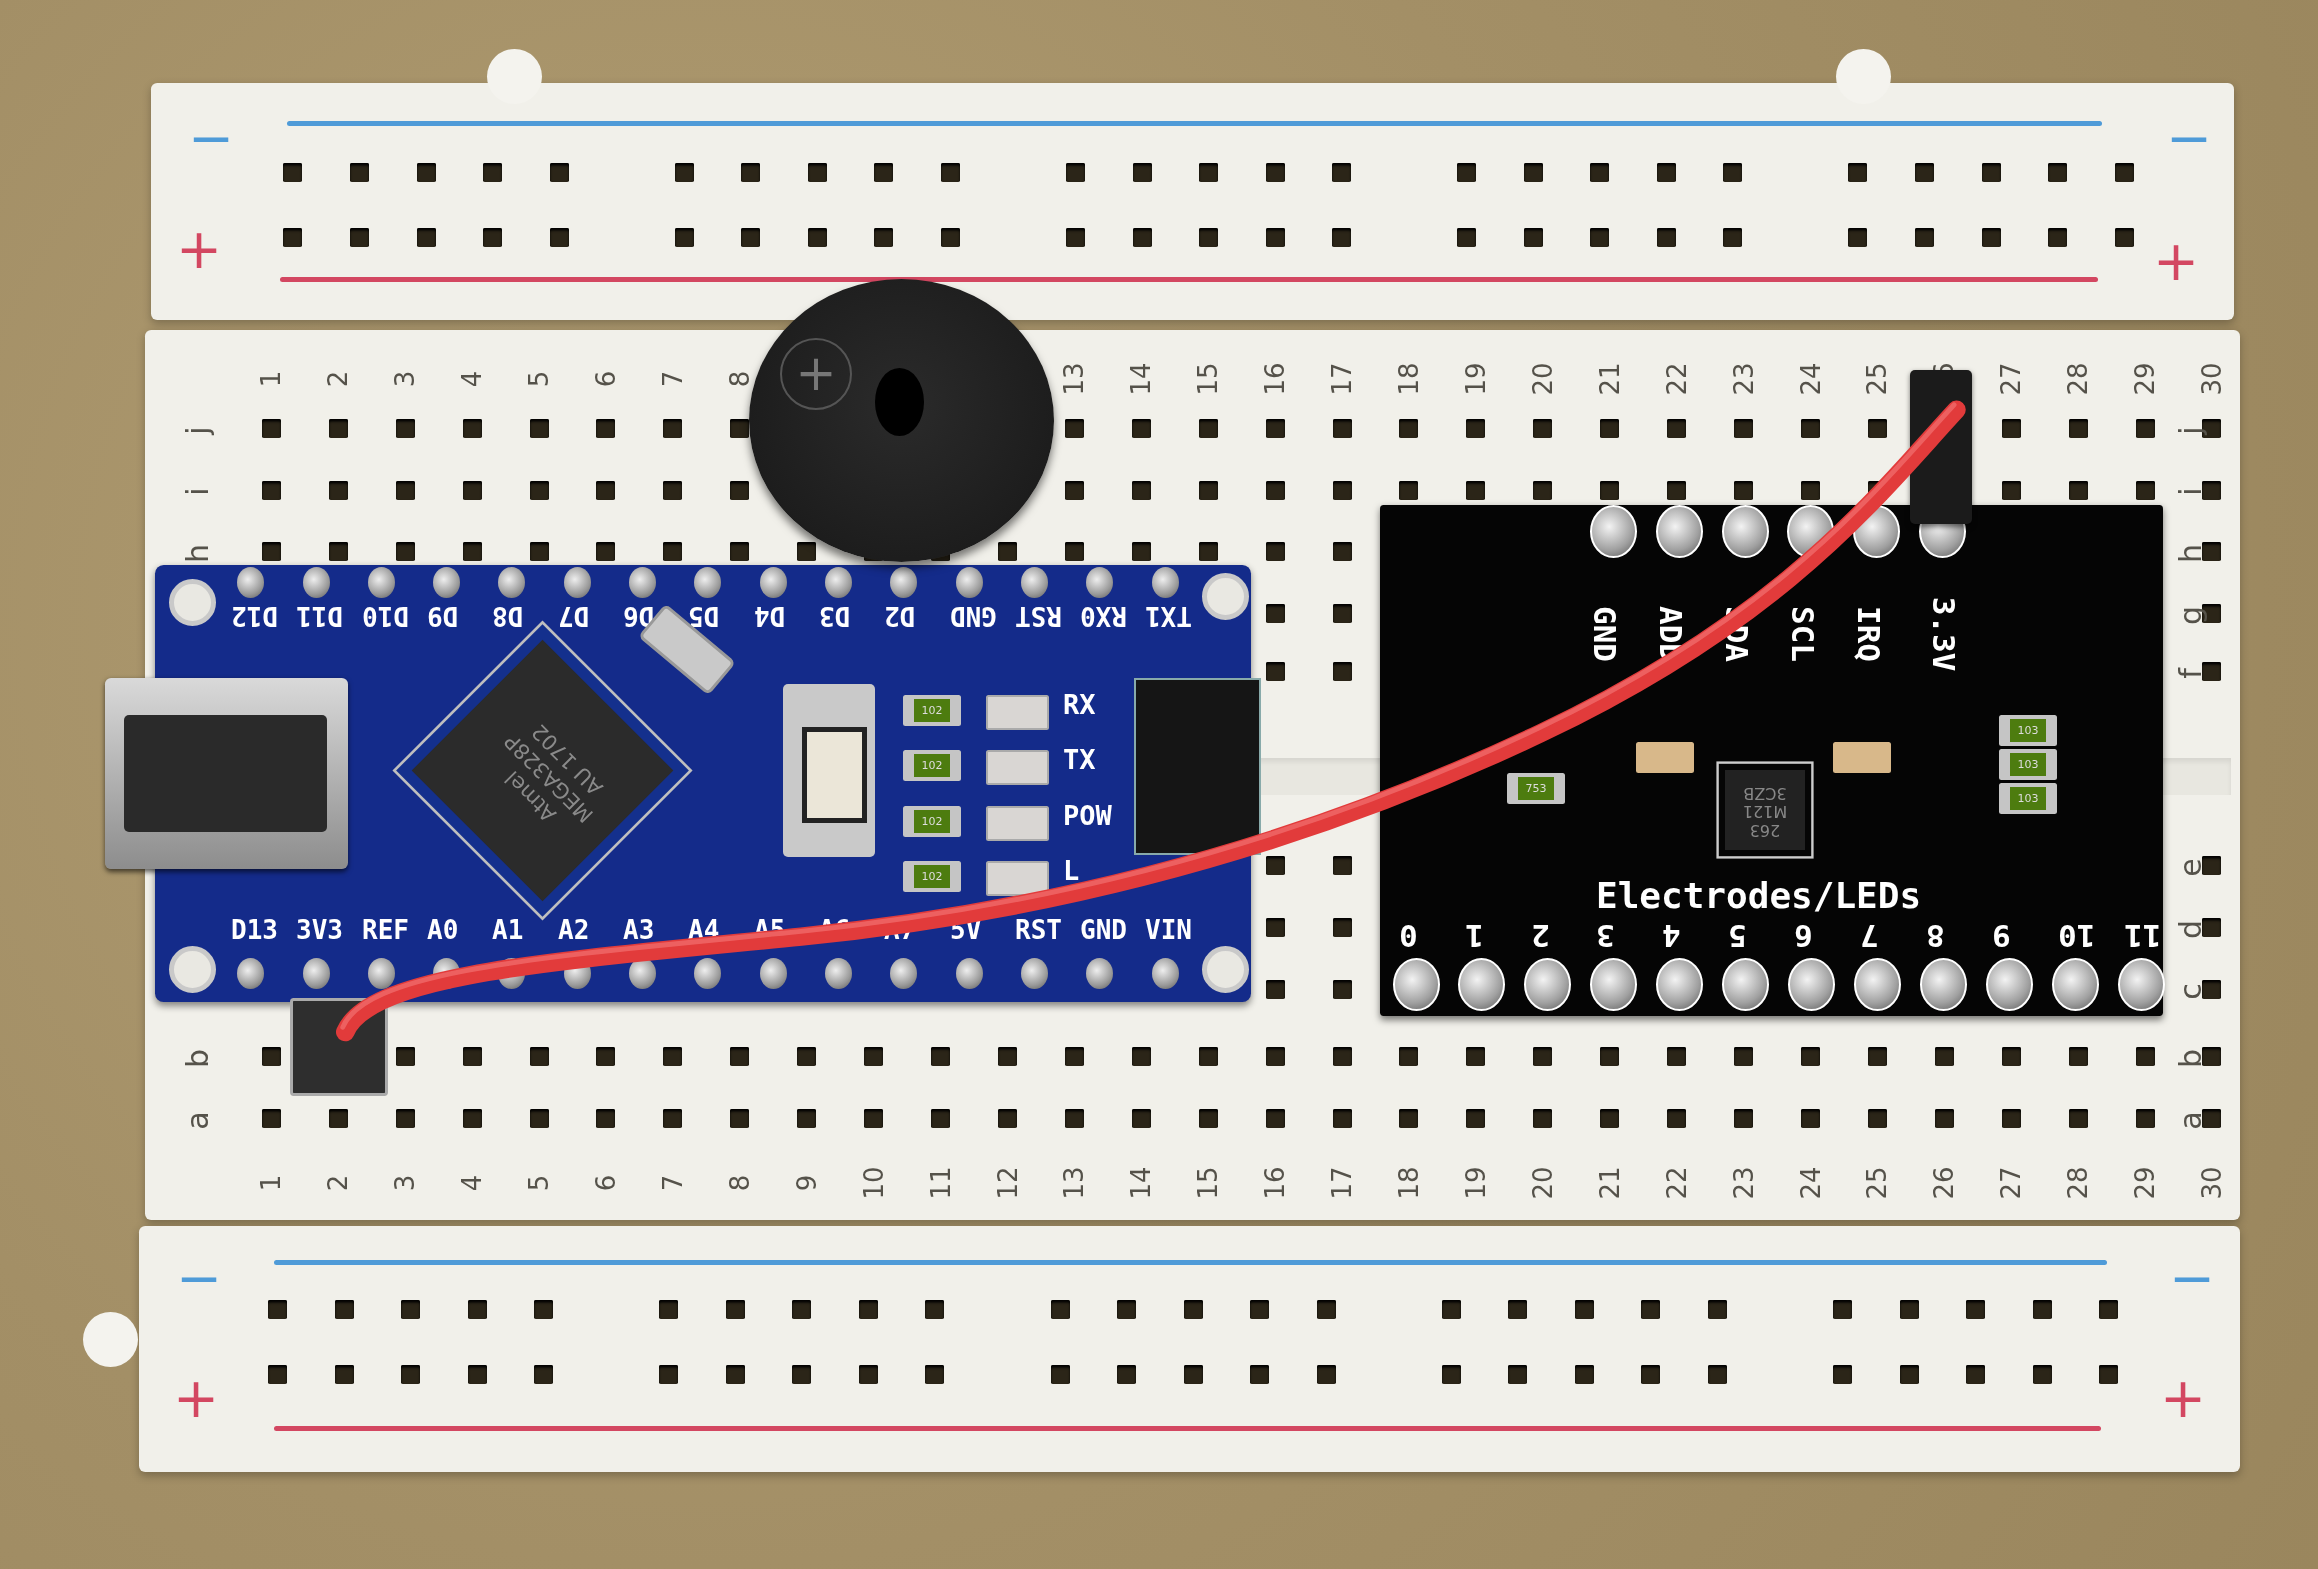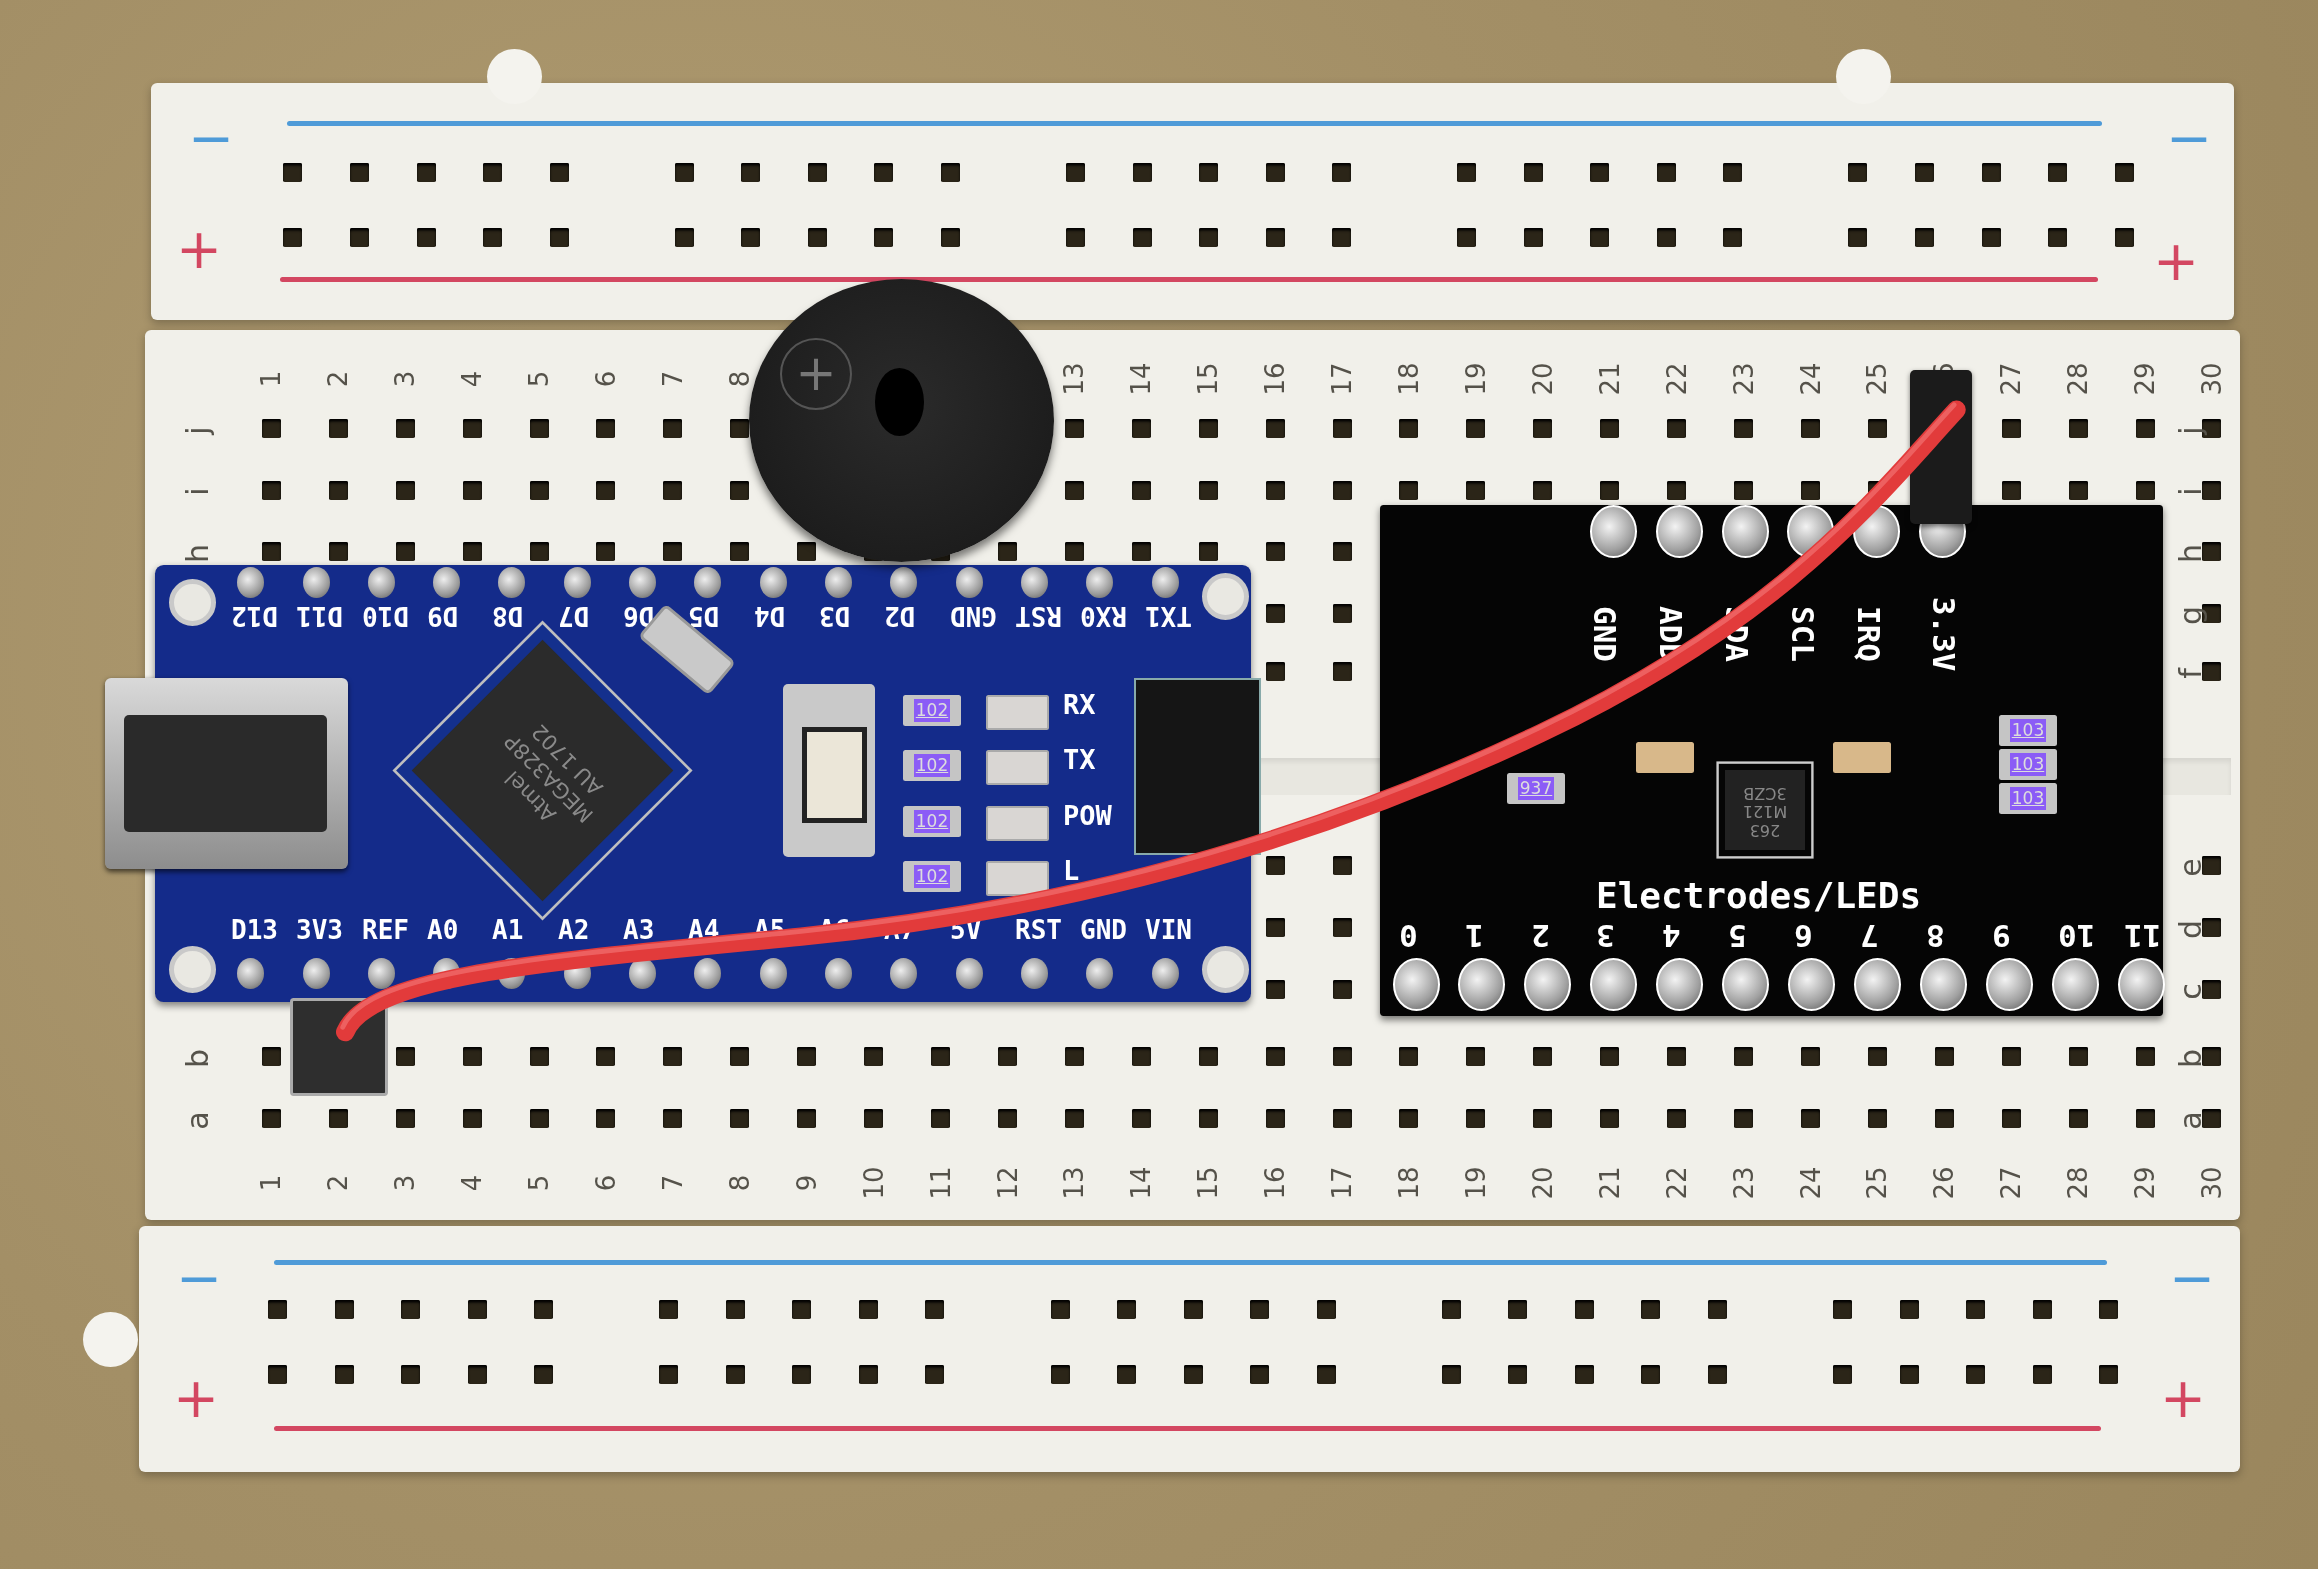--- a/index.html
+++ b/index.html
@@ -26,7 +26,7 @@
   .btn-sw{position:absolute;left:783px;top:684px;width:92px;height:173px;background:#c9c9c9;border-radius:5px;}
   .btn-sw .cap{position:absolute;left:18.5px;top:43px;width:55px;height:86px;background:#ebe6d8;border:5px solid #222;}
   .res{position:absolute;width:58px;height:31px;background:#c5c5c5;border-radius:2.5px;}
-  .res span{position:absolute;left:11px;top:3.7px;width:36px;height:23.4px;background:#8b5cf6;color:#ddd;font-size:17px;text-align:center;line-height:23.4px;text-decoration:underline;}
+  .res span{position:absolute;left:11px;top:3.7px;width:36px;height:23.4px;background:#4d7c0f;color:#ddd;font-size:11px;text-align:center;line-height:23.4px;}
   .led{position:absolute;width:59px;height:31px;background:#d9d6d3;border:2.5px solid #aaa;border-radius:2.5px;}
   .ledlbl{position:absolute;color:#fff;font-weight:bold;font-size:27px;font-family:"DejaVu Sans Mono",monospace;}
   .hdr{position:absolute;left:1134px;top:678px;width:123px;height:173px;background:#151515;border:2.5px solid #8aa;}

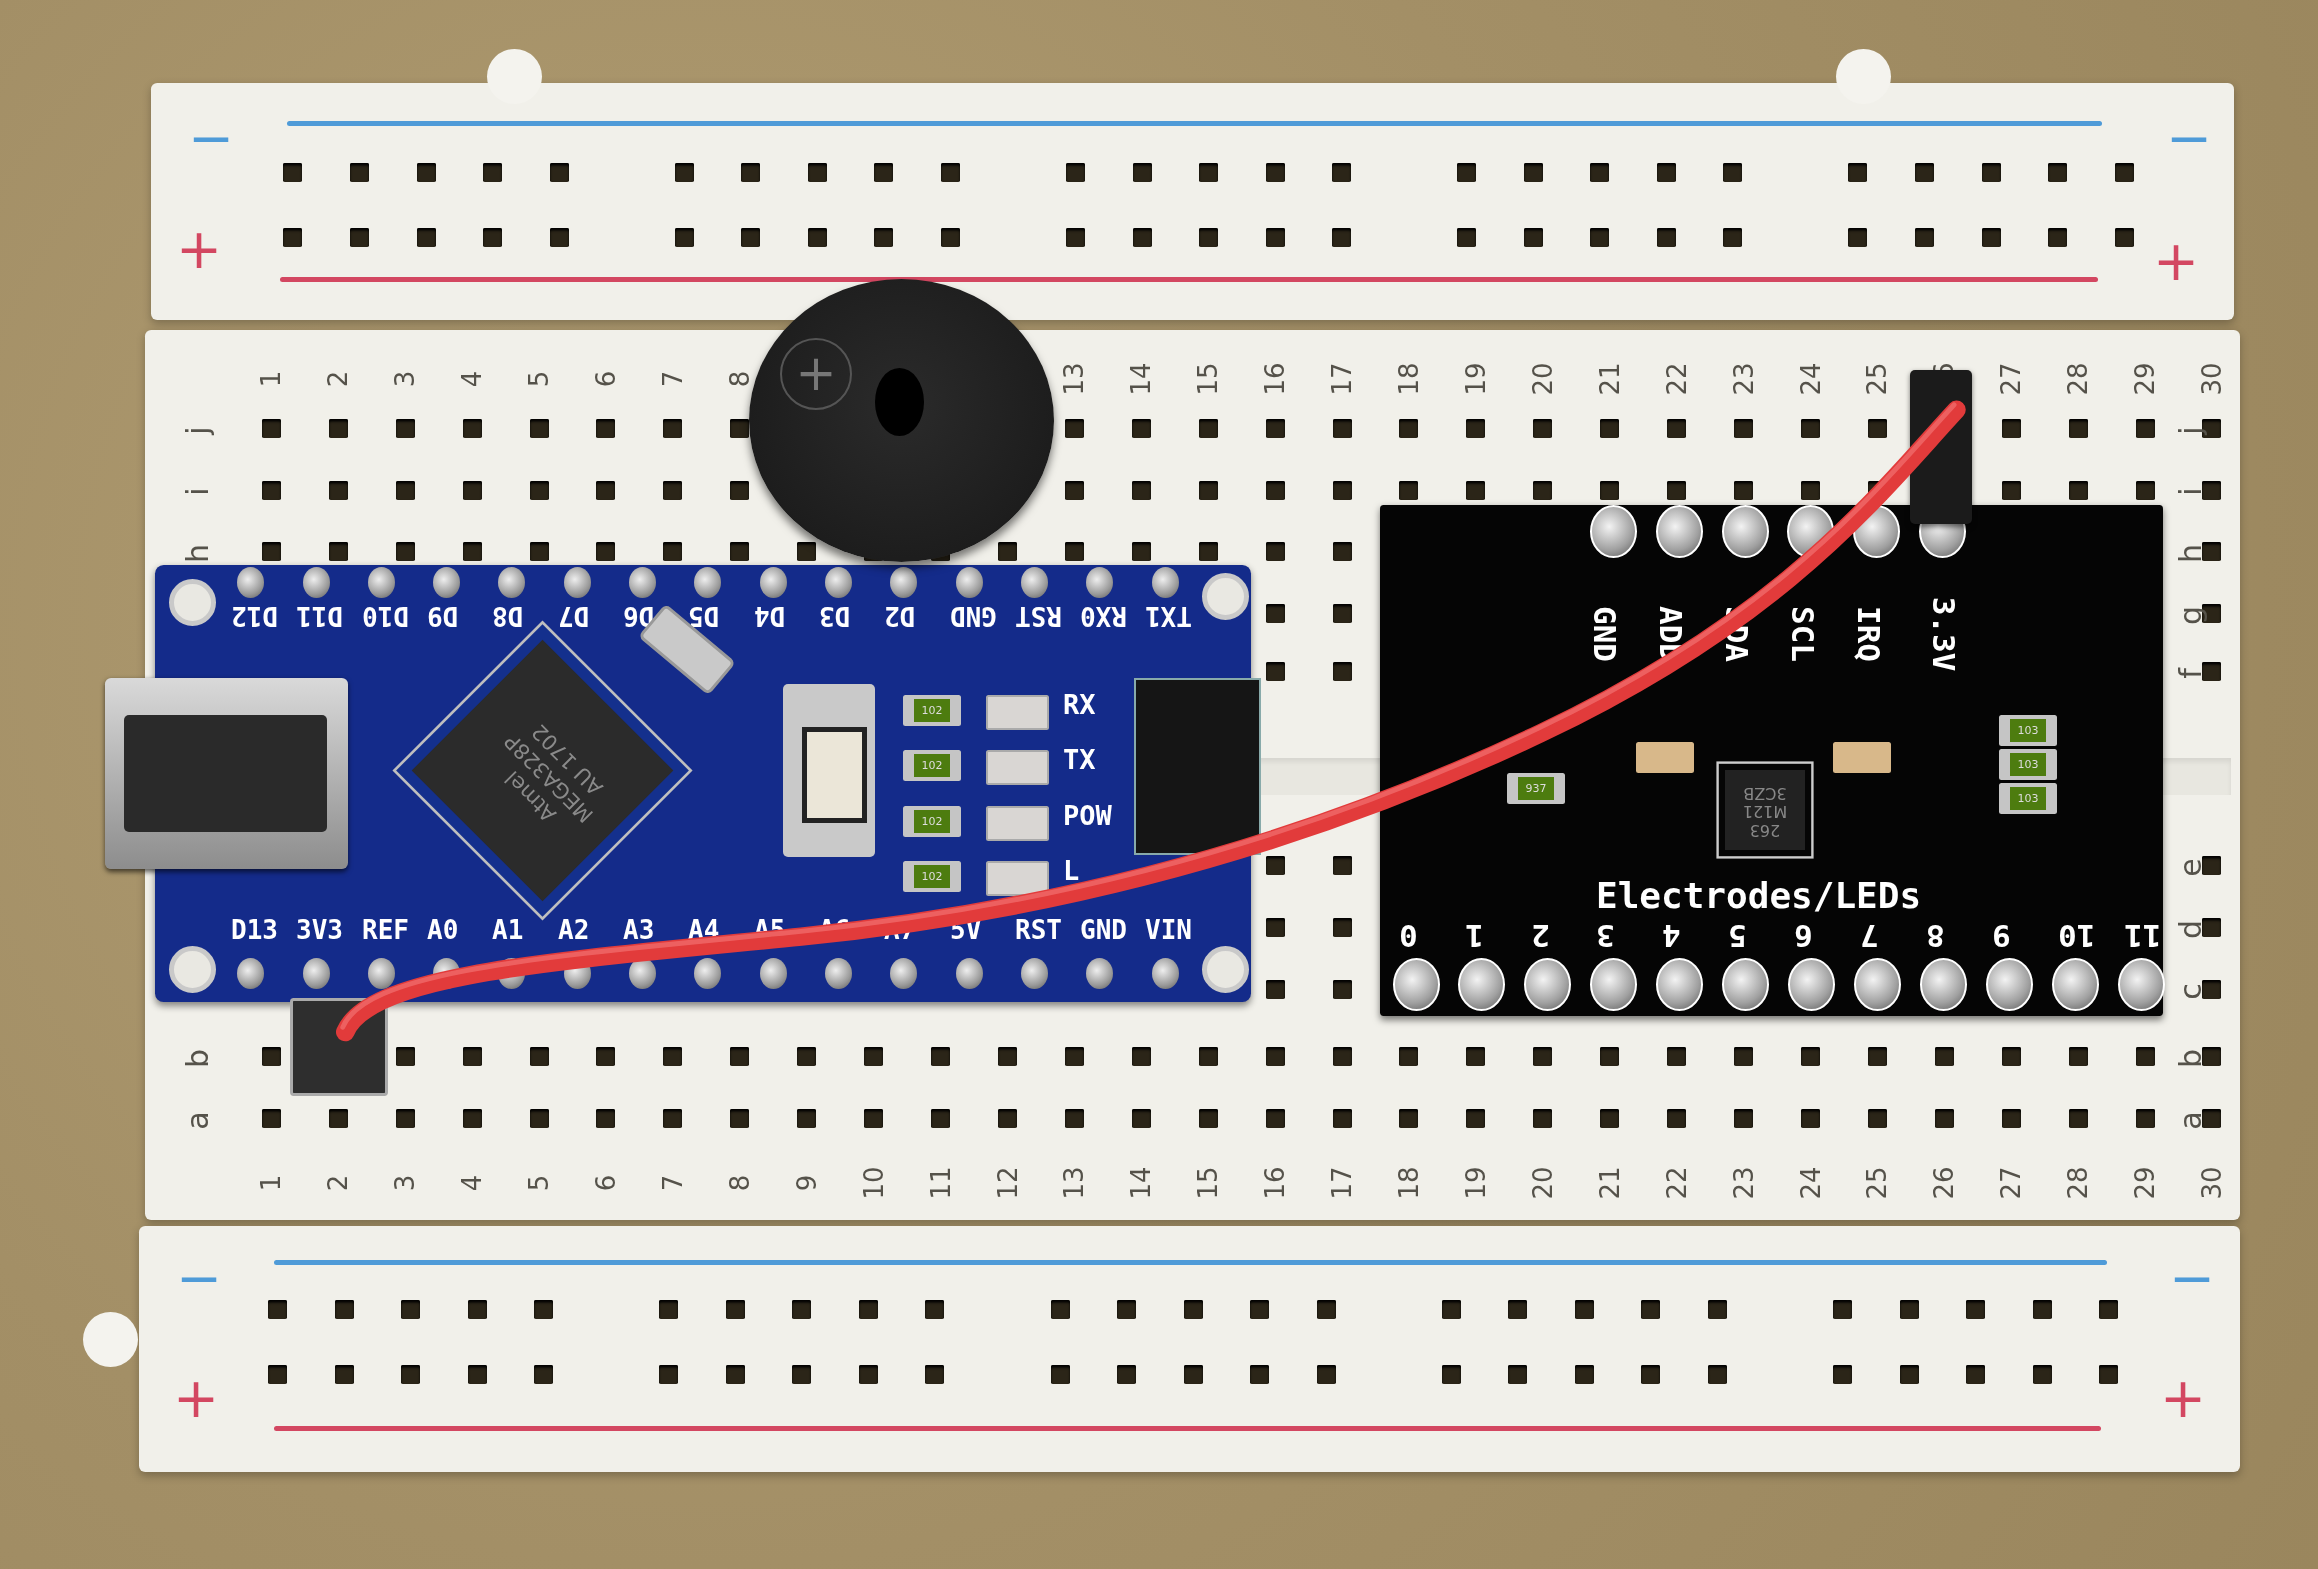--- a/index.html
+++ b/index.html
@@ -720,7 +720,7 @@
   <div>3CZB</div>
 </div>
 <div class="res" style="left:1507px;top:773px;">
-    <span>937</span>
+    <span>753</span>
   </div>
 <div class="res" style="left:1999px;top:715px;">
     <span>103</span>

